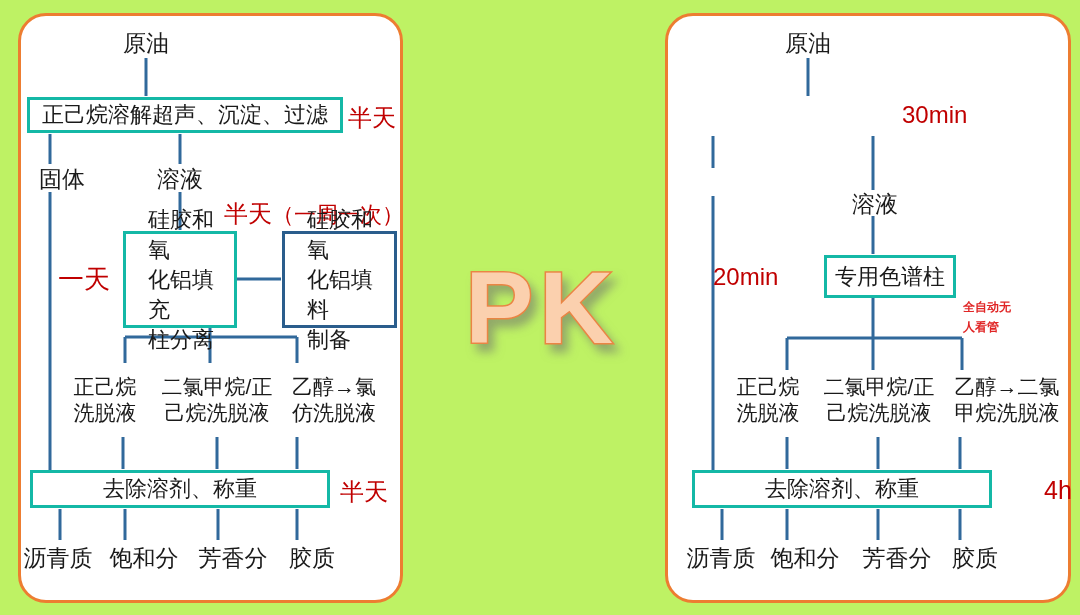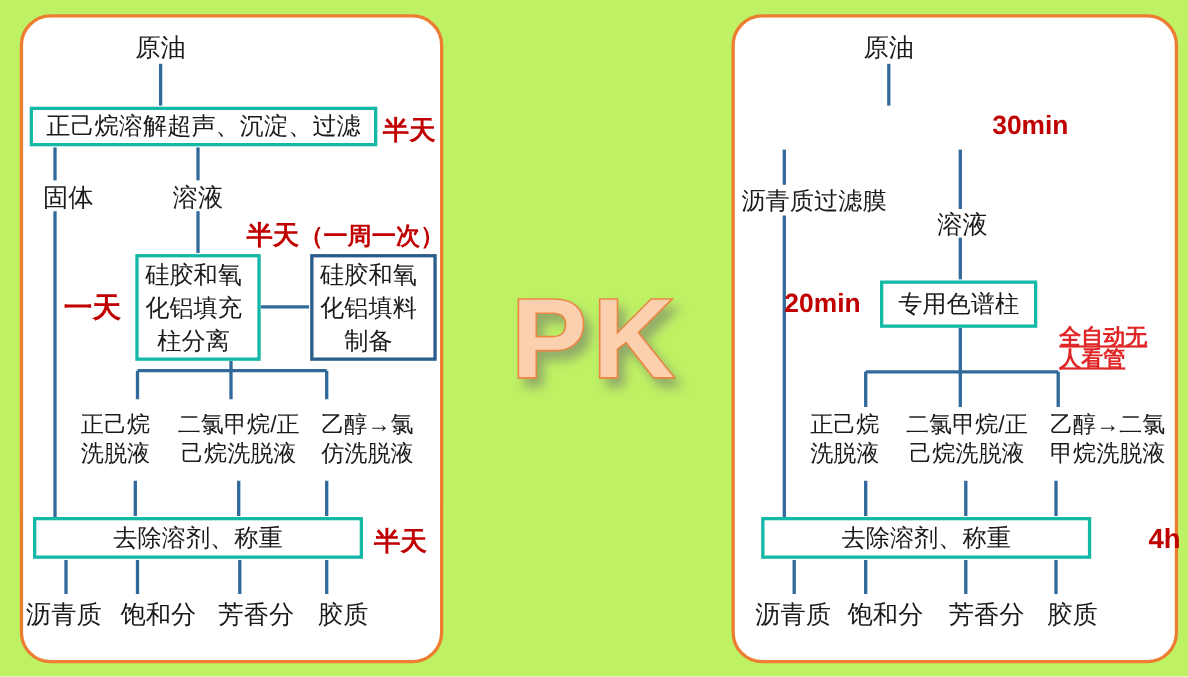--- a/index.html
+++ b/index.html
@@ -22,7 +22,7 @@
   .box.blue{border-color:#2a5d8c;}
   .box.multiline{justify-content:flex-start;padding-left:6px;text-align:center;}
   .time{
-    position:absolute;color:#c00000;font-weight:bold;font-size:24px;white-space:nowrap;
+    position:absolute;color:#c00000;font-weight:normal;font-size:24px;white-space:nowrap;
   }
   .time .note{font-size:22px;}
   .auto-note{

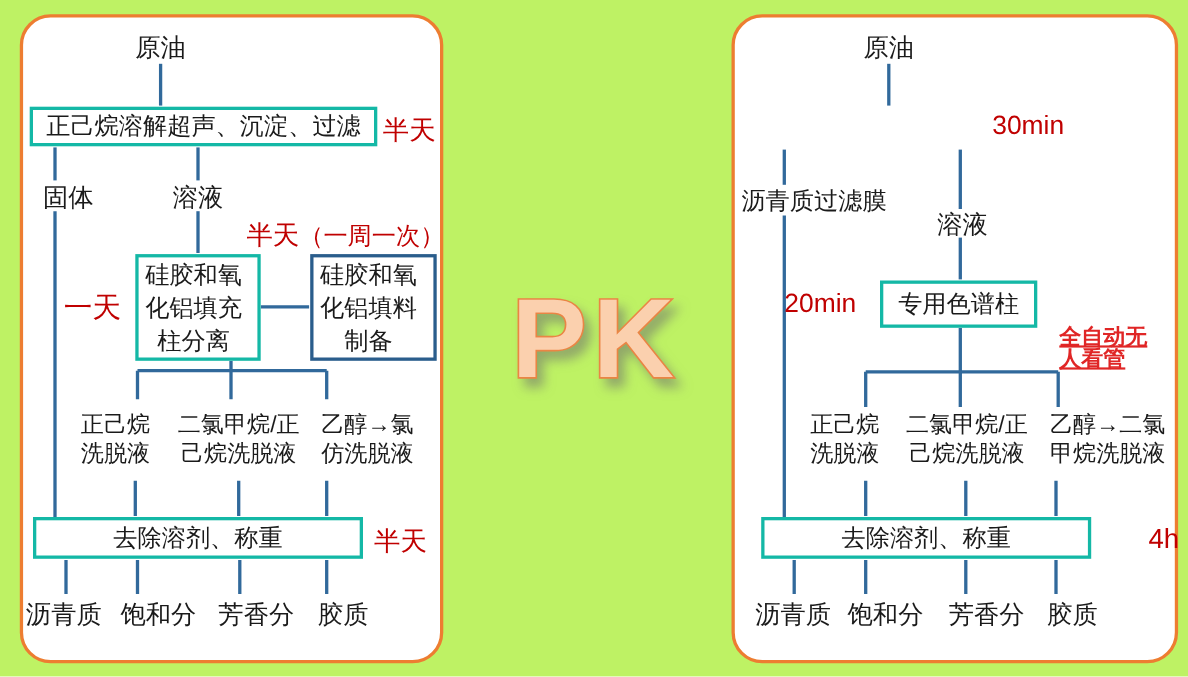--- a/index.html
+++ b/index.html
@@ -113,7 +113,6 @@
 
   <div class="time" style="left:902px;top:101px;">30min</div>
 
-  <div class="lbl" style="left:667px;top:170px;width:146px;font-size:22px;">沥青质过滤膜</div>
   <div class="lbl" style="left:835px;top:191px;width:80px;">溶液</div>
 
   <div class="time" style="left:713px;top:263px;">20min</div>

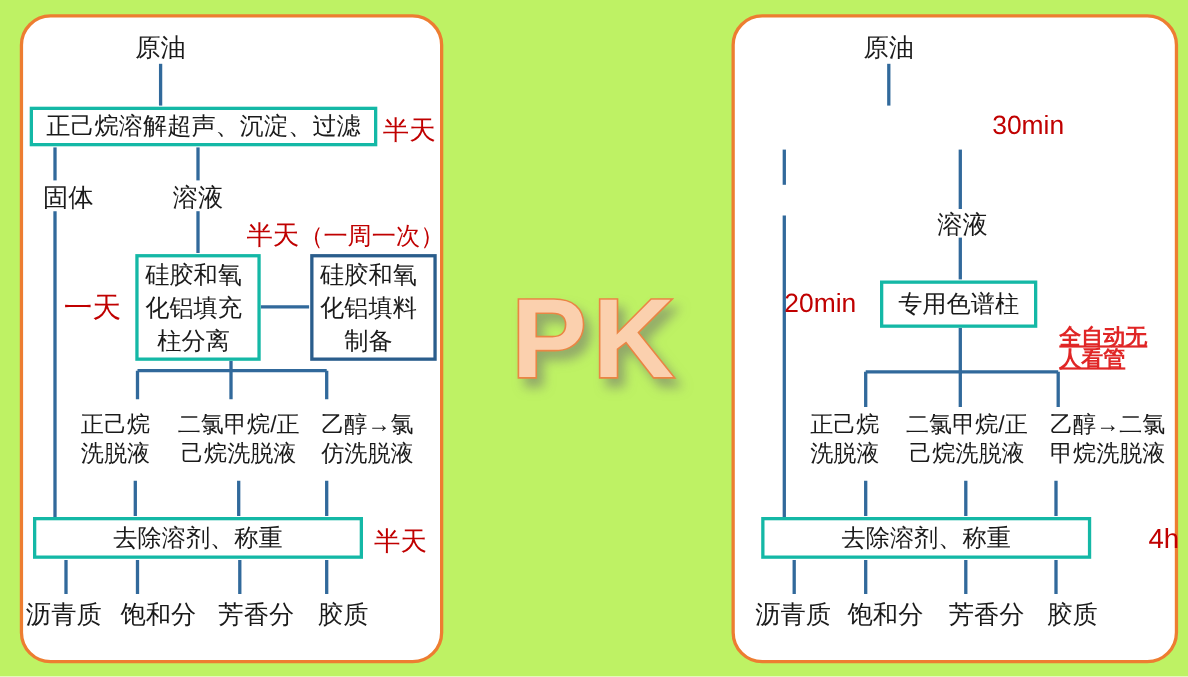--- a/index.html
+++ b/index.html
@@ -20,7 +20,7 @@
     box-sizing:border-box;
   }
   .box.blue{border-color:#2a5d8c;}
-  .box.multiline{justify-content:flex-start;padding-left:6px;text-align:center;}
+  .box.multiline{justify-content:flex-start;padding-left:22px;text-align:left;}
   .time{
     position:absolute;color:#c00000;font-weight:normal;font-size:24px;white-space:nowrap;
   }

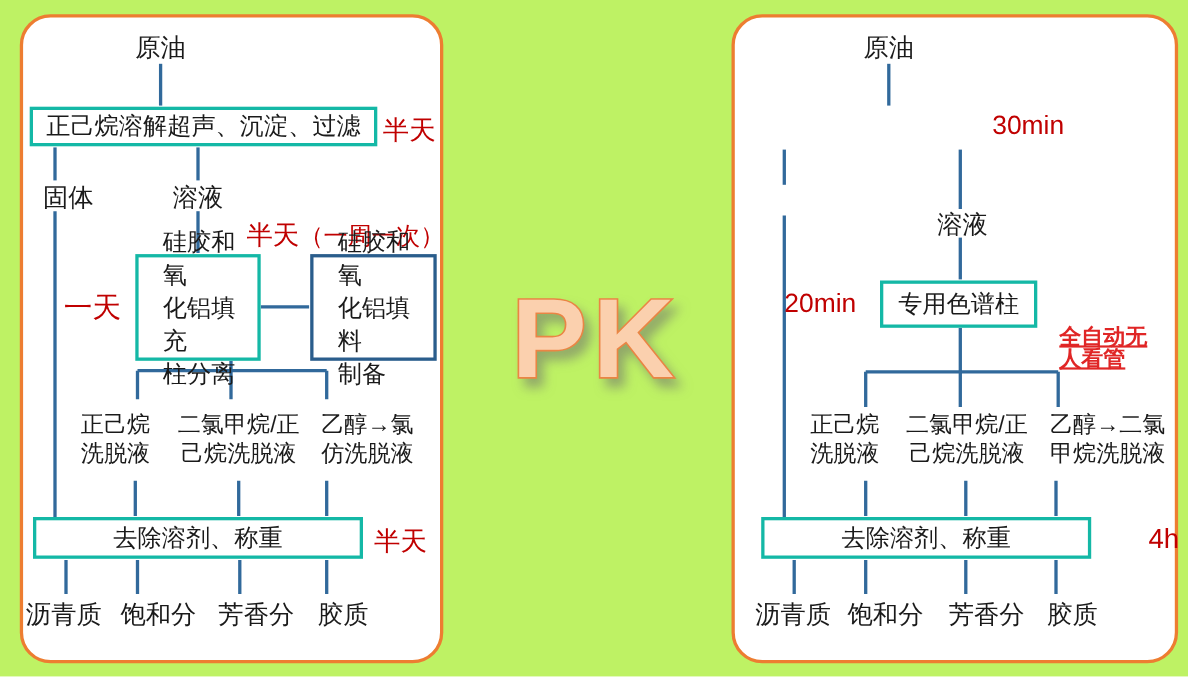--- a/index.html
+++ b/index.html
@@ -116,7 +116,7 @@
   <div class="lbl" style="left:835px;top:191px;width:80px;">溶液</div>
 
   <div class="time" style="left:713px;top:263px;">20min</div>
-  <div class="box" style="left:800px;top:255px;width:143px;height:43px;">专用色谱柱</div>
+  <div class="box" style="left:824px;top:255px;width:132px;height:43px;">专用色谱柱</div>
   <div class="auto-note" style="left:963px;top:297px;width:100px;">全自动无
 人看管</div>
 

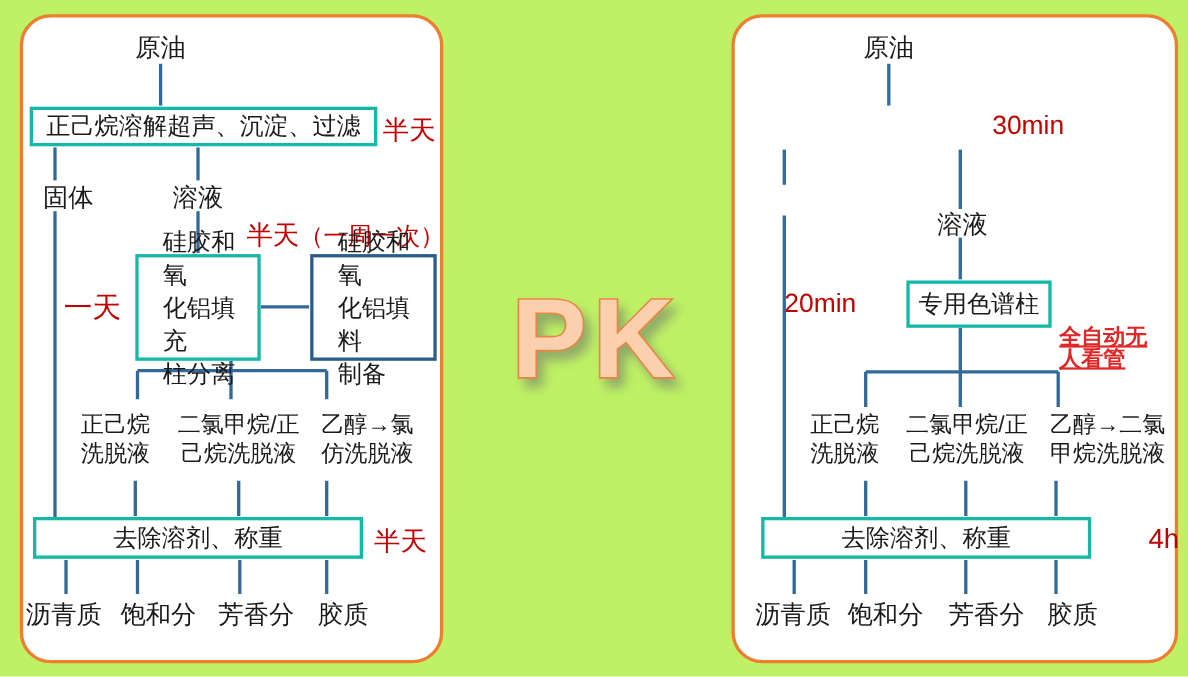--- a/index.html
+++ b/index.html
@@ -26,8 +26,8 @@
   }
   .time .note{font-size:22px;}
   .auto-note{
-    position:absolute;color:#e02626;font-weight:bold;font-size:20px;line-height:20px;
-    white-space:pre-line;text-align:left;text-decoration:underline;
+    position:absolute;color:#e02626;font-weight:bold;font-size:12px;line-height:20px;
+    white-space:pre-line;text-align:left;
   }
   .eluent{font-size:21px;line-height:26px;}
   .pk{

